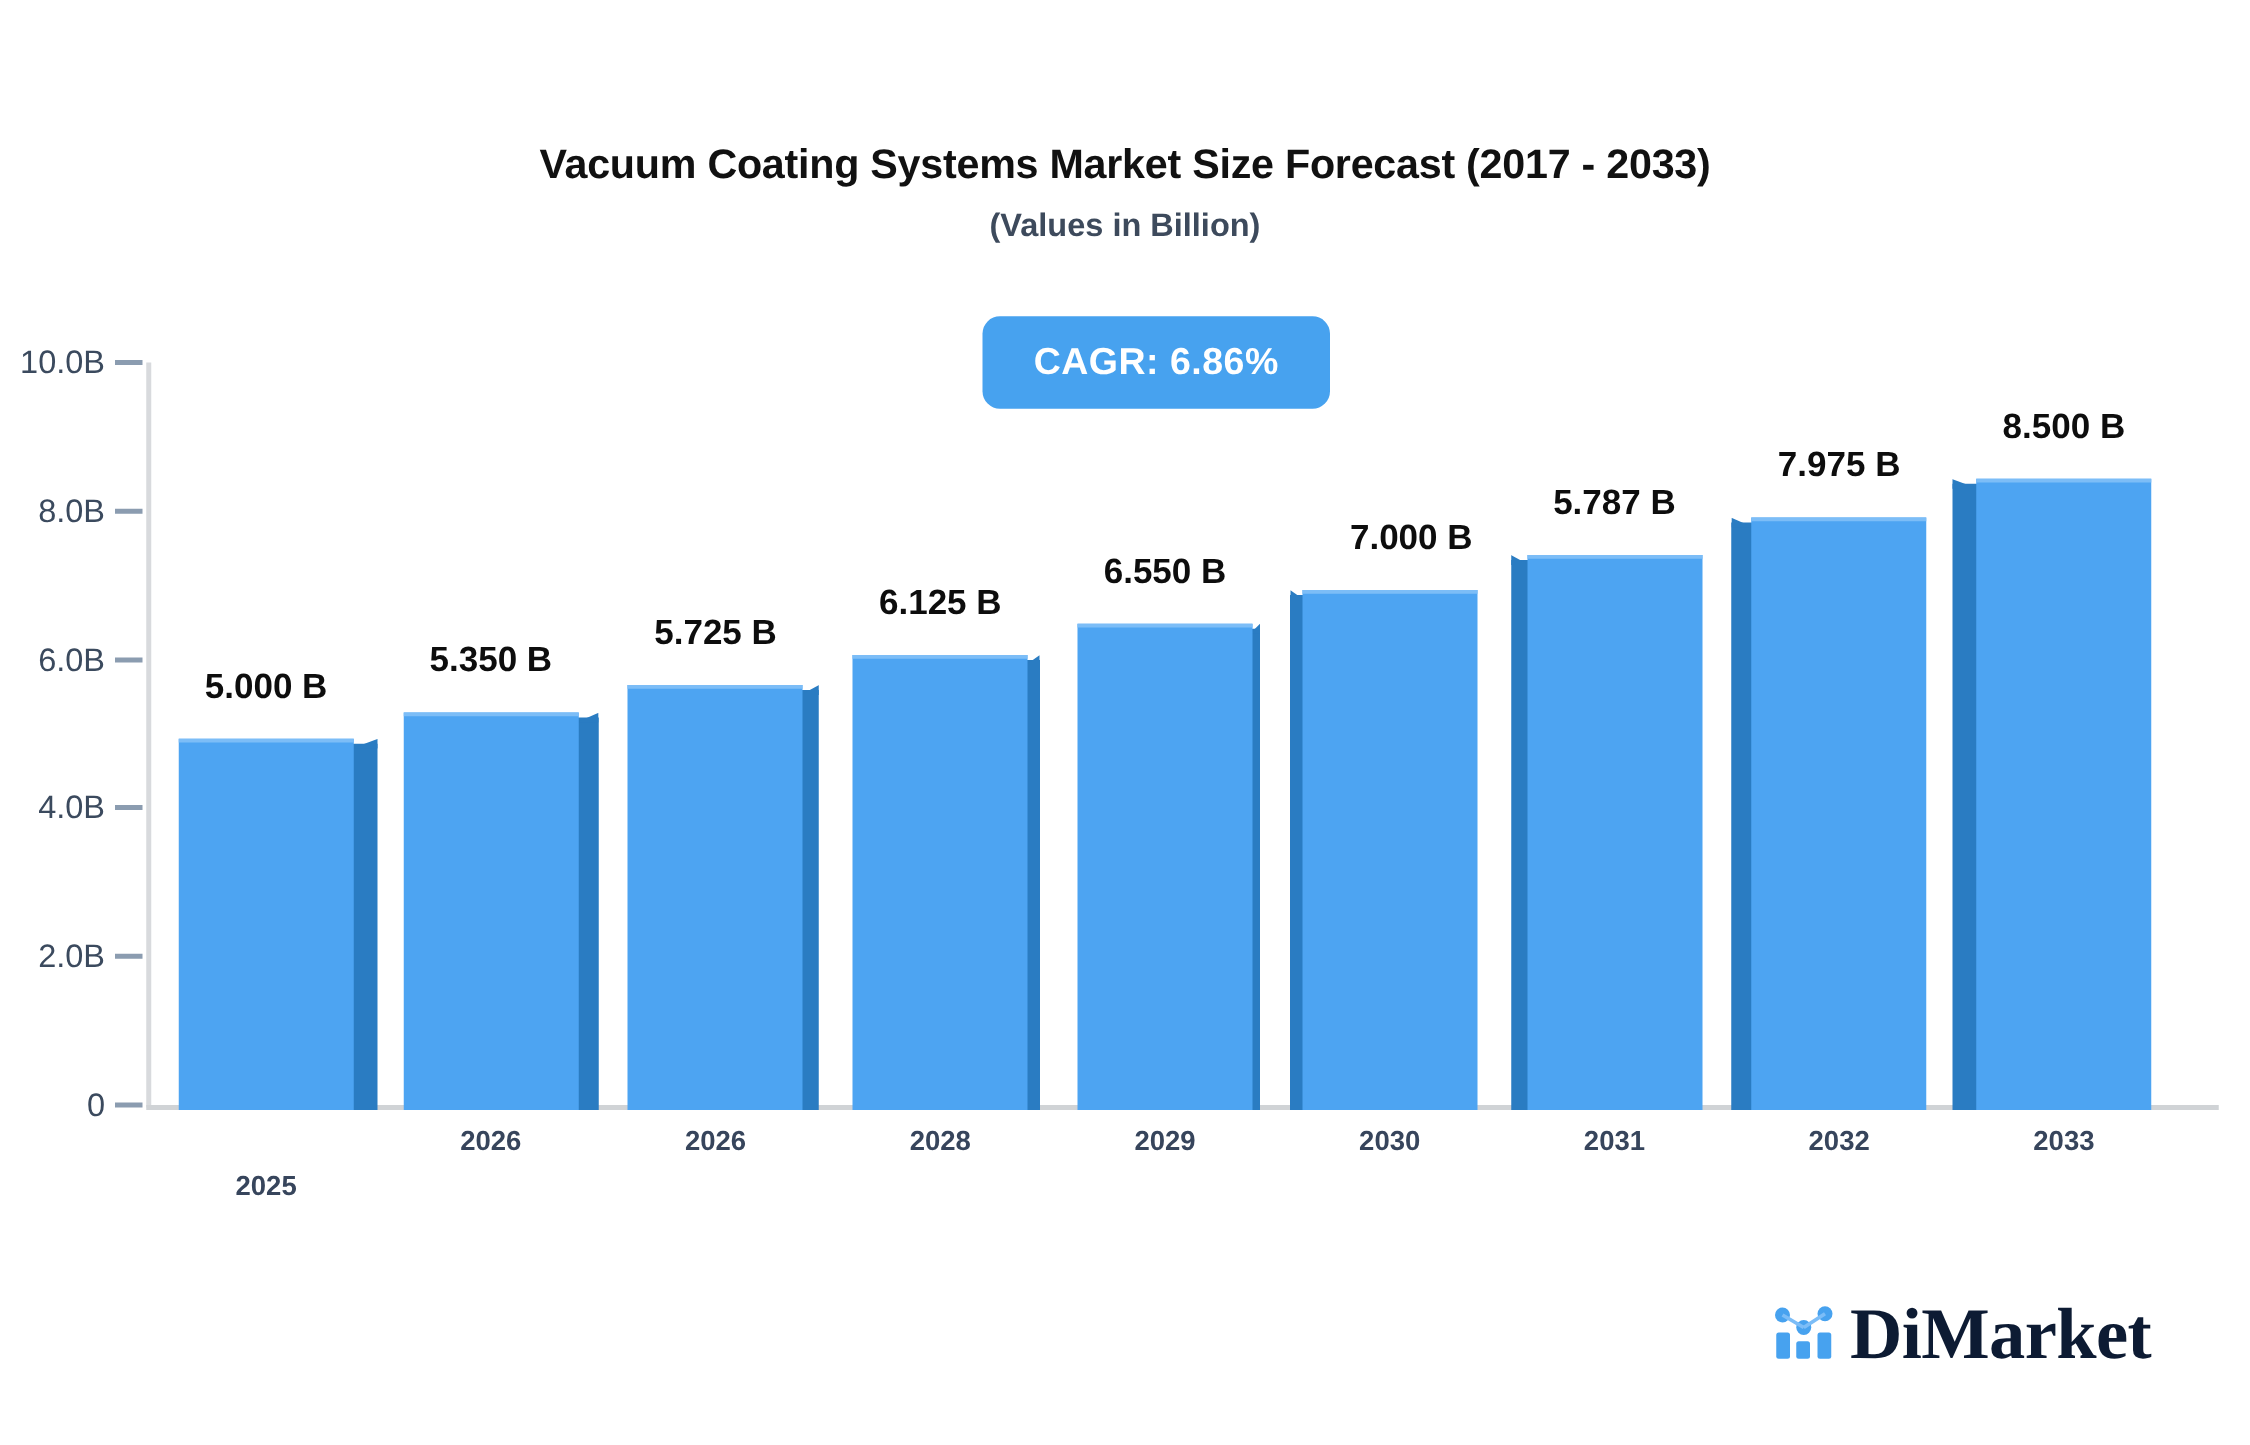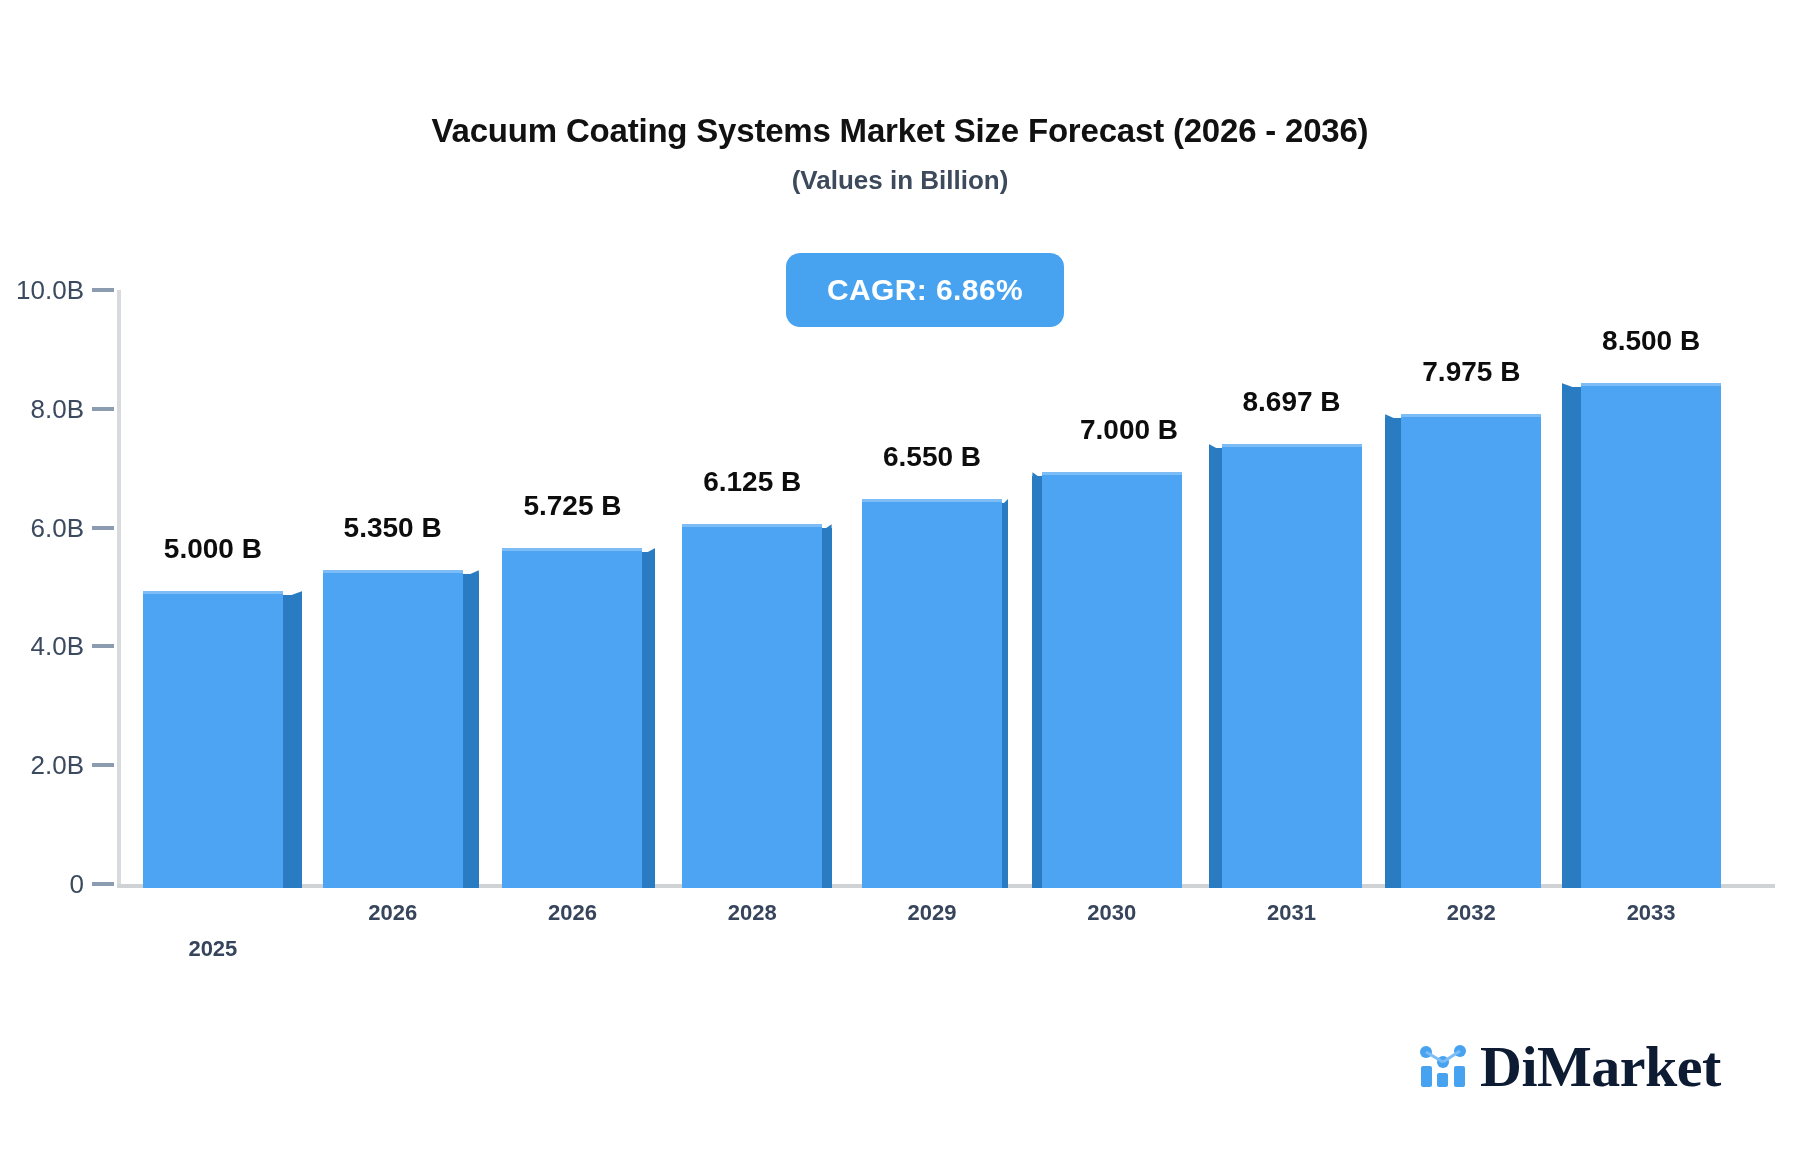--- a/index.html
+++ b/index.html
@@ -183,7 +183,7 @@
 
 <div id="figure">
 
-  <div id="title">Vacuum Coating Systems Market Size Forecast (2026 - 2036)</div>
+  <div id="title">Vacuum Coating Systems Market Size Forecast (2017 - 2033)</div>
   <div id="subtitle">(Values in Billion)</div>
 
   <div id="cagr-badge">

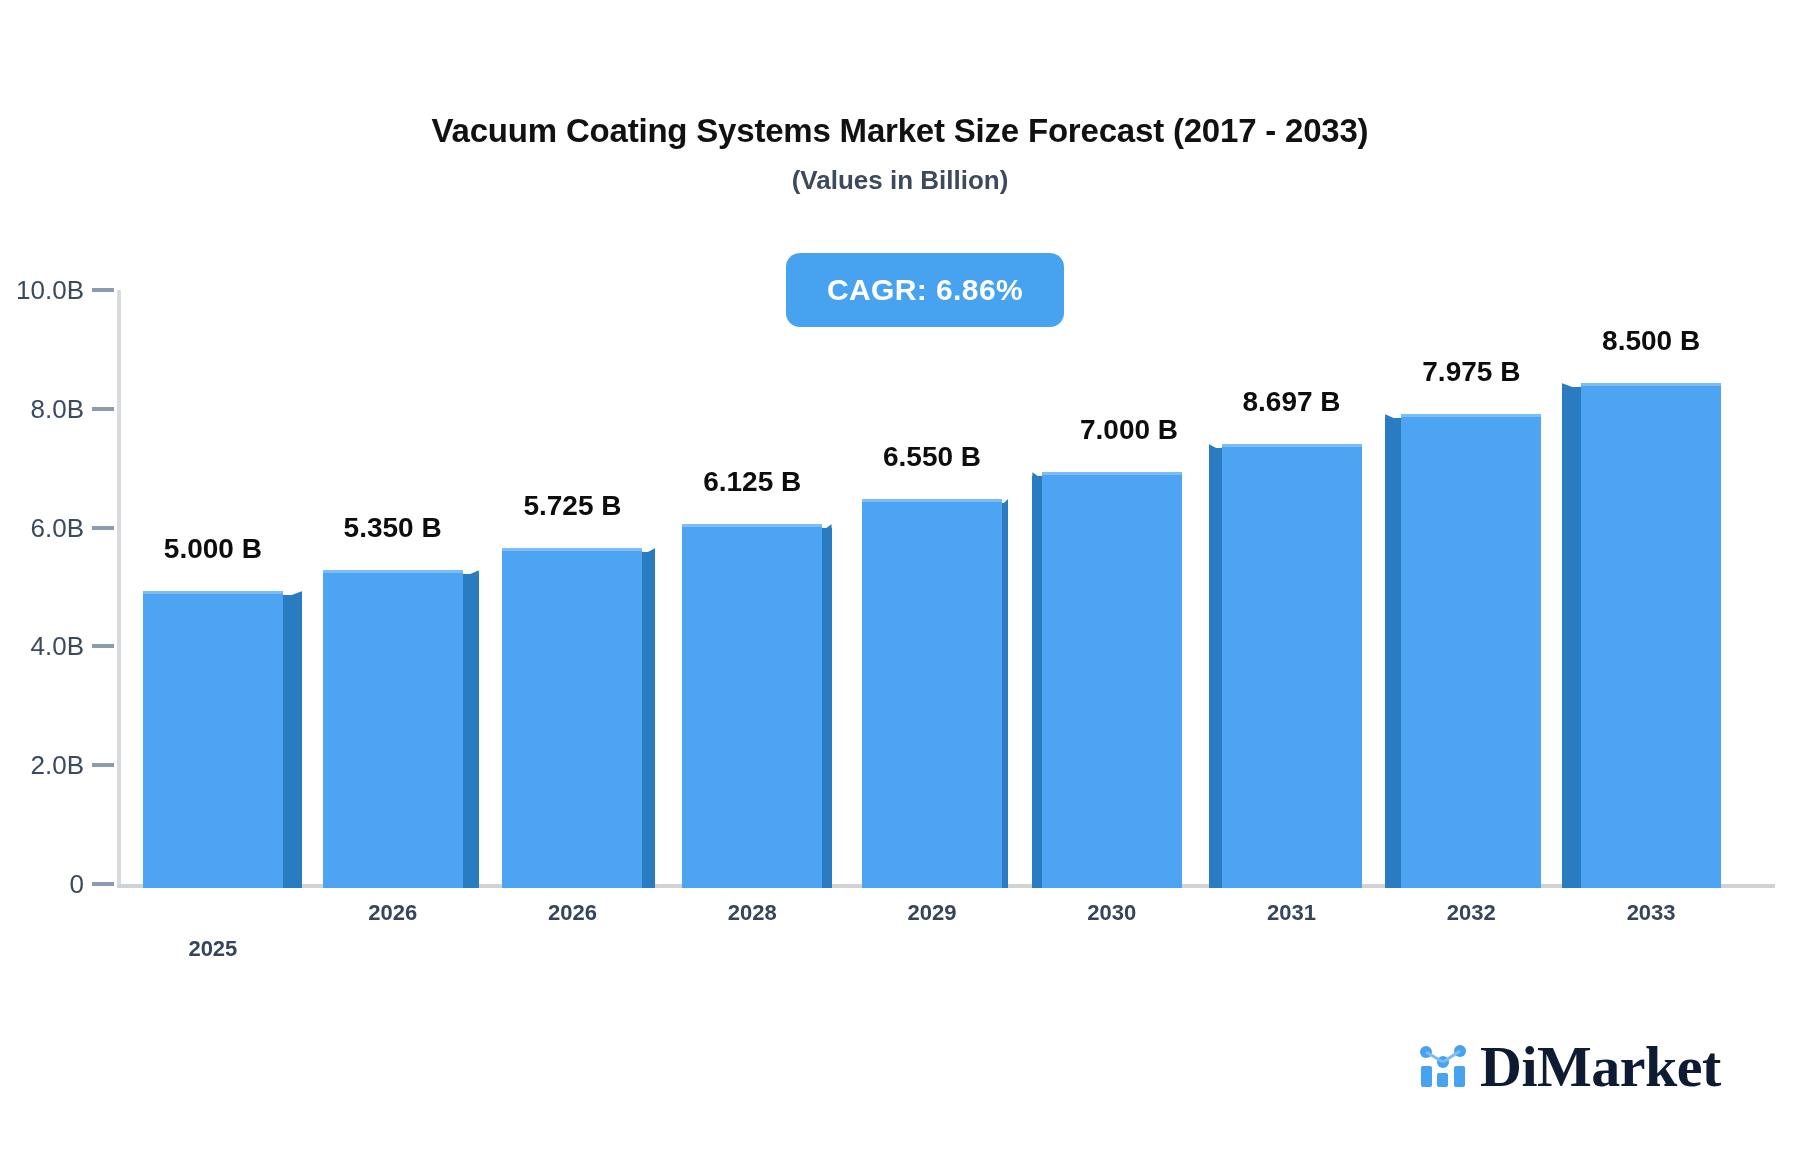--- a/index.html
+++ b/index.html
@@ -300,7 +300,7 @@
     <div class="bar-value" style="left: 752.222px; top: 466.175px;">6.125 B</div>
     <div class="bar-value" style="left: 932px; top: 440.93px;">6.550 B</div>
     <div class="bar-value" style="left: 1129px; top: 414.2px;">7.000 B</div>
-    <div class="bar-value" style="left: 1291.56px; top: 385.985px;">8.697 B</div>
+    <div class="bar-value" style="left: 1291.56px; top: 385.985px;">5.787 B</div>
     <div class="bar-value" style="left: 1471.33px; top: 356.285px;">7.975 B</div>
     <div class="bar-value" style="left: 1651.11px; top: 325.1px;">8.500 B</div>
   </div>

